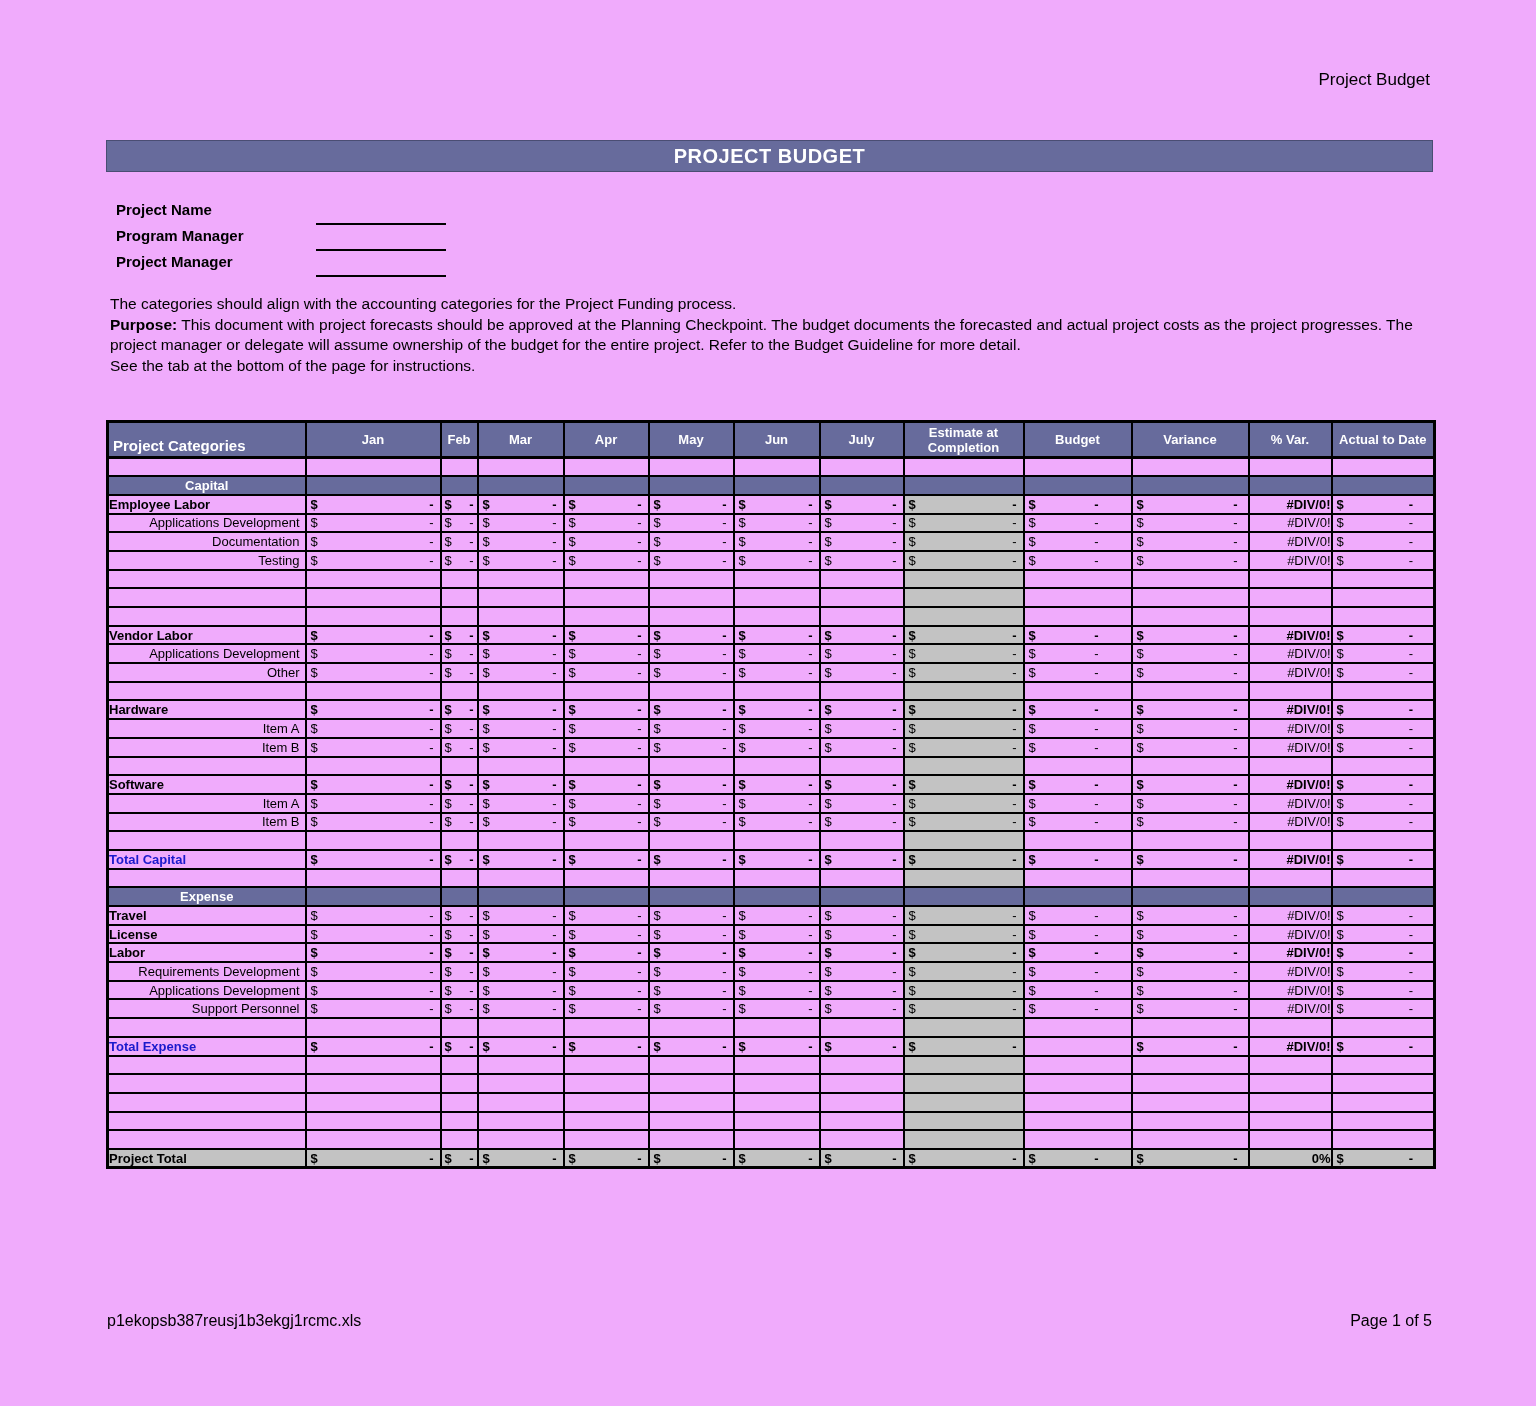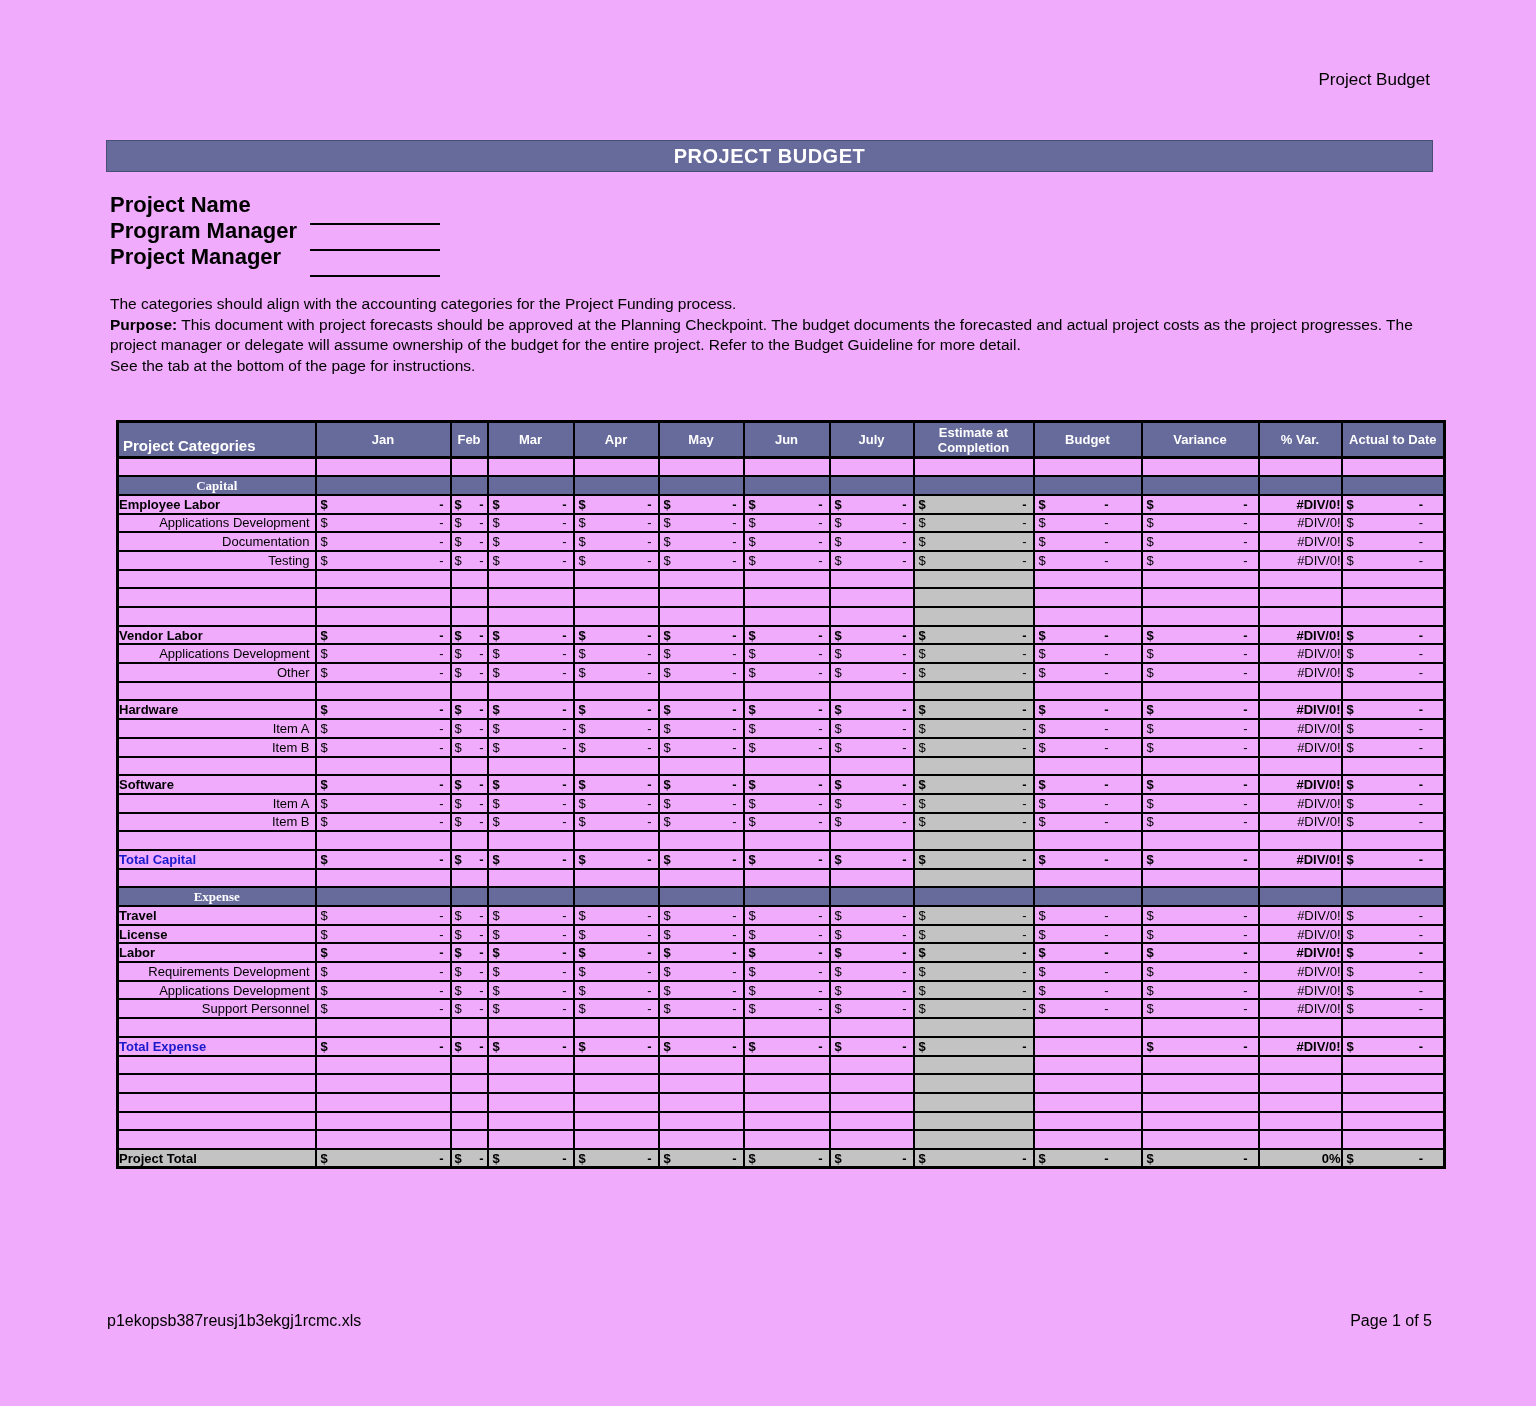--- a/index.html
+++ b/index.html
@@ -22,7 +22,7 @@
   .banner span{color:#fff;font-weight:bold;font-size:20px;letter-spacing:.5px;}
   .fields{position:absolute;left:110px;top:192px;}
   .field-row{display:flex;height:26px;align-items:flex-end;}
-  .field-label{font-size:22px;font-weight:bold;width:200px;}
+  .field-label{font-size:15px;font-weight:bold;width:200px;margin-left:6px;}
   .field-line{width:130px;border-bottom:2px solid #000;transform:translateY(7px);}
   .purpose{position:absolute;left:110px;top:294px;width:1332px;font-size:15.5px;line-height:20.5px;}
   .purpose p{margin:0;}

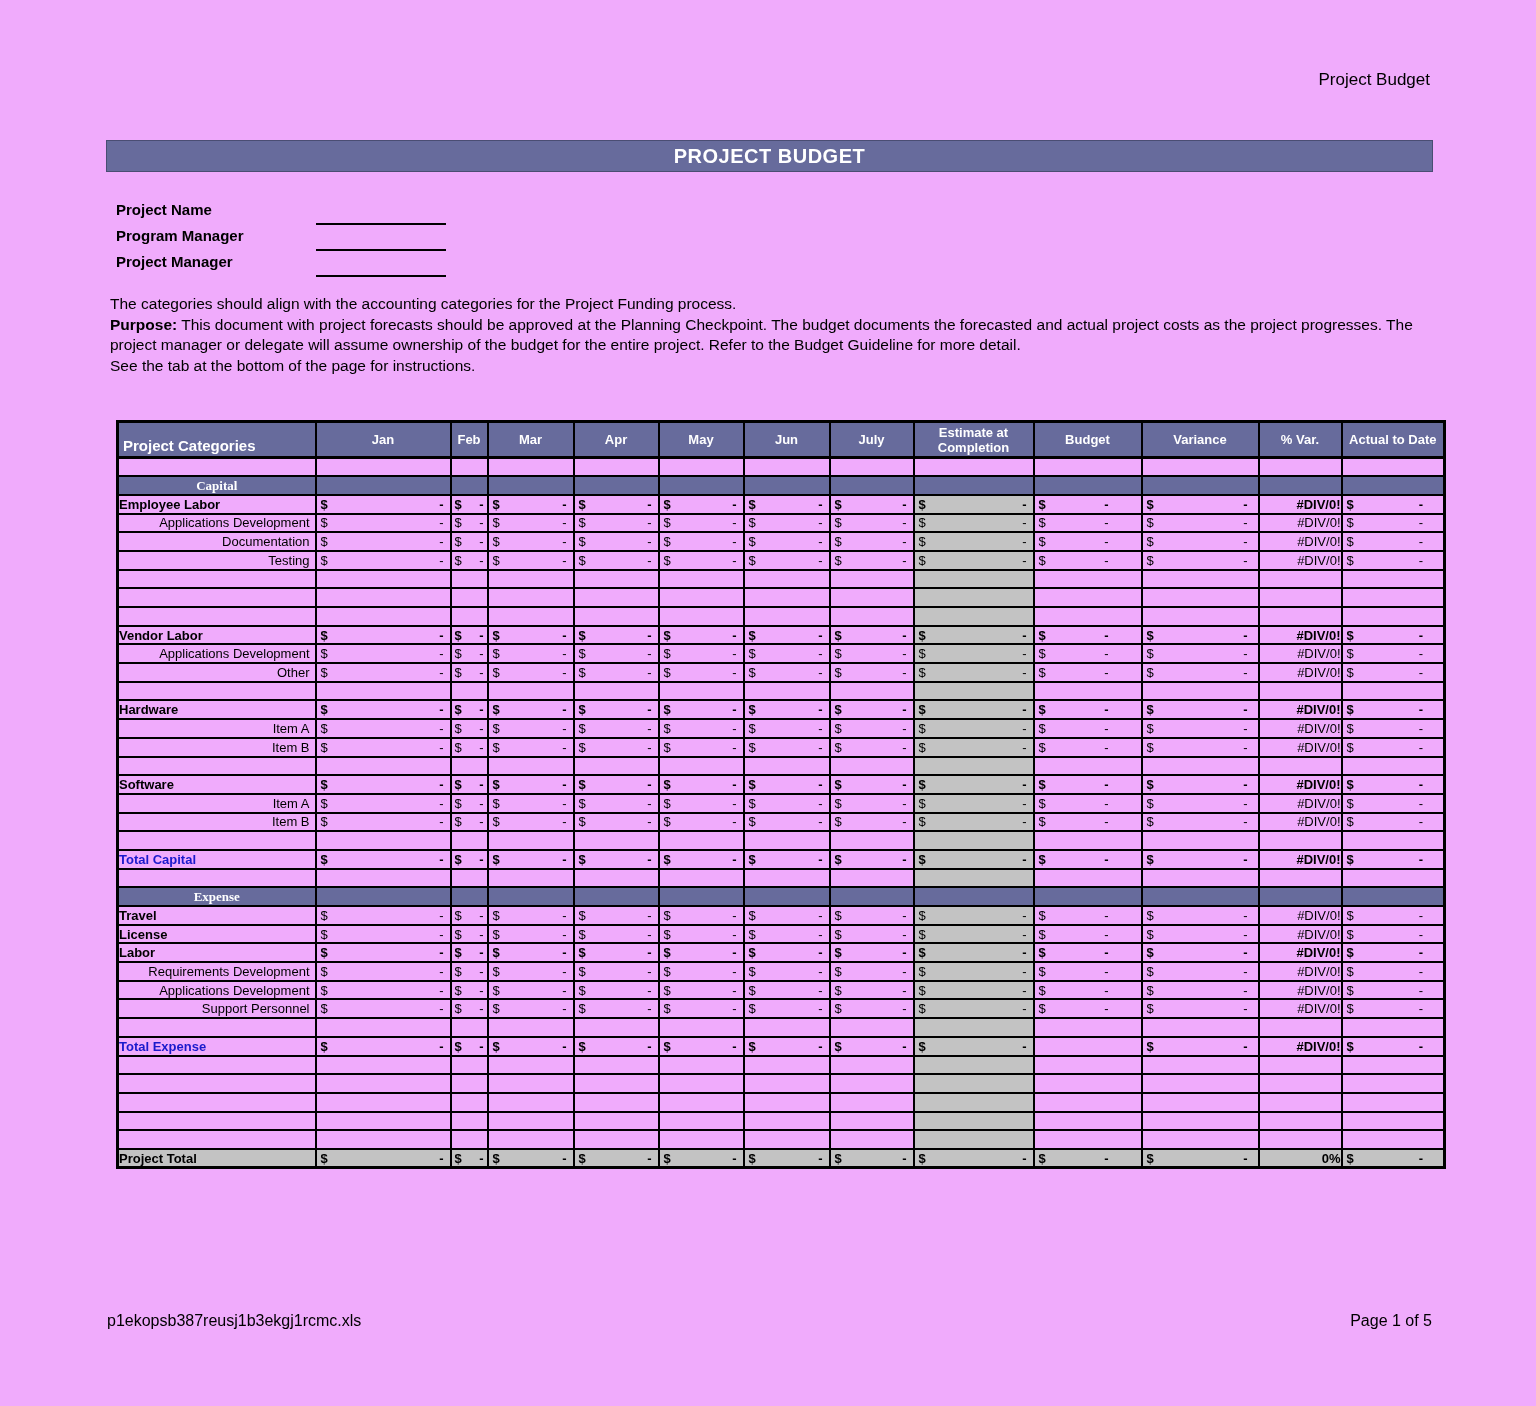--- a/index.html
+++ b/index.html
@@ -28,7 +28,7 @@
   .purpose p{margin:0;}
 
   table.budget{
-    position:absolute;left:116px;top:420px;border-collapse:collapse;table-layout:fixed;
+    position:absolute;left:106px;top:420px;border-collapse:collapse;table-layout:fixed;
     border:3px solid #000;
   }
   table.budget th,table.budget td{

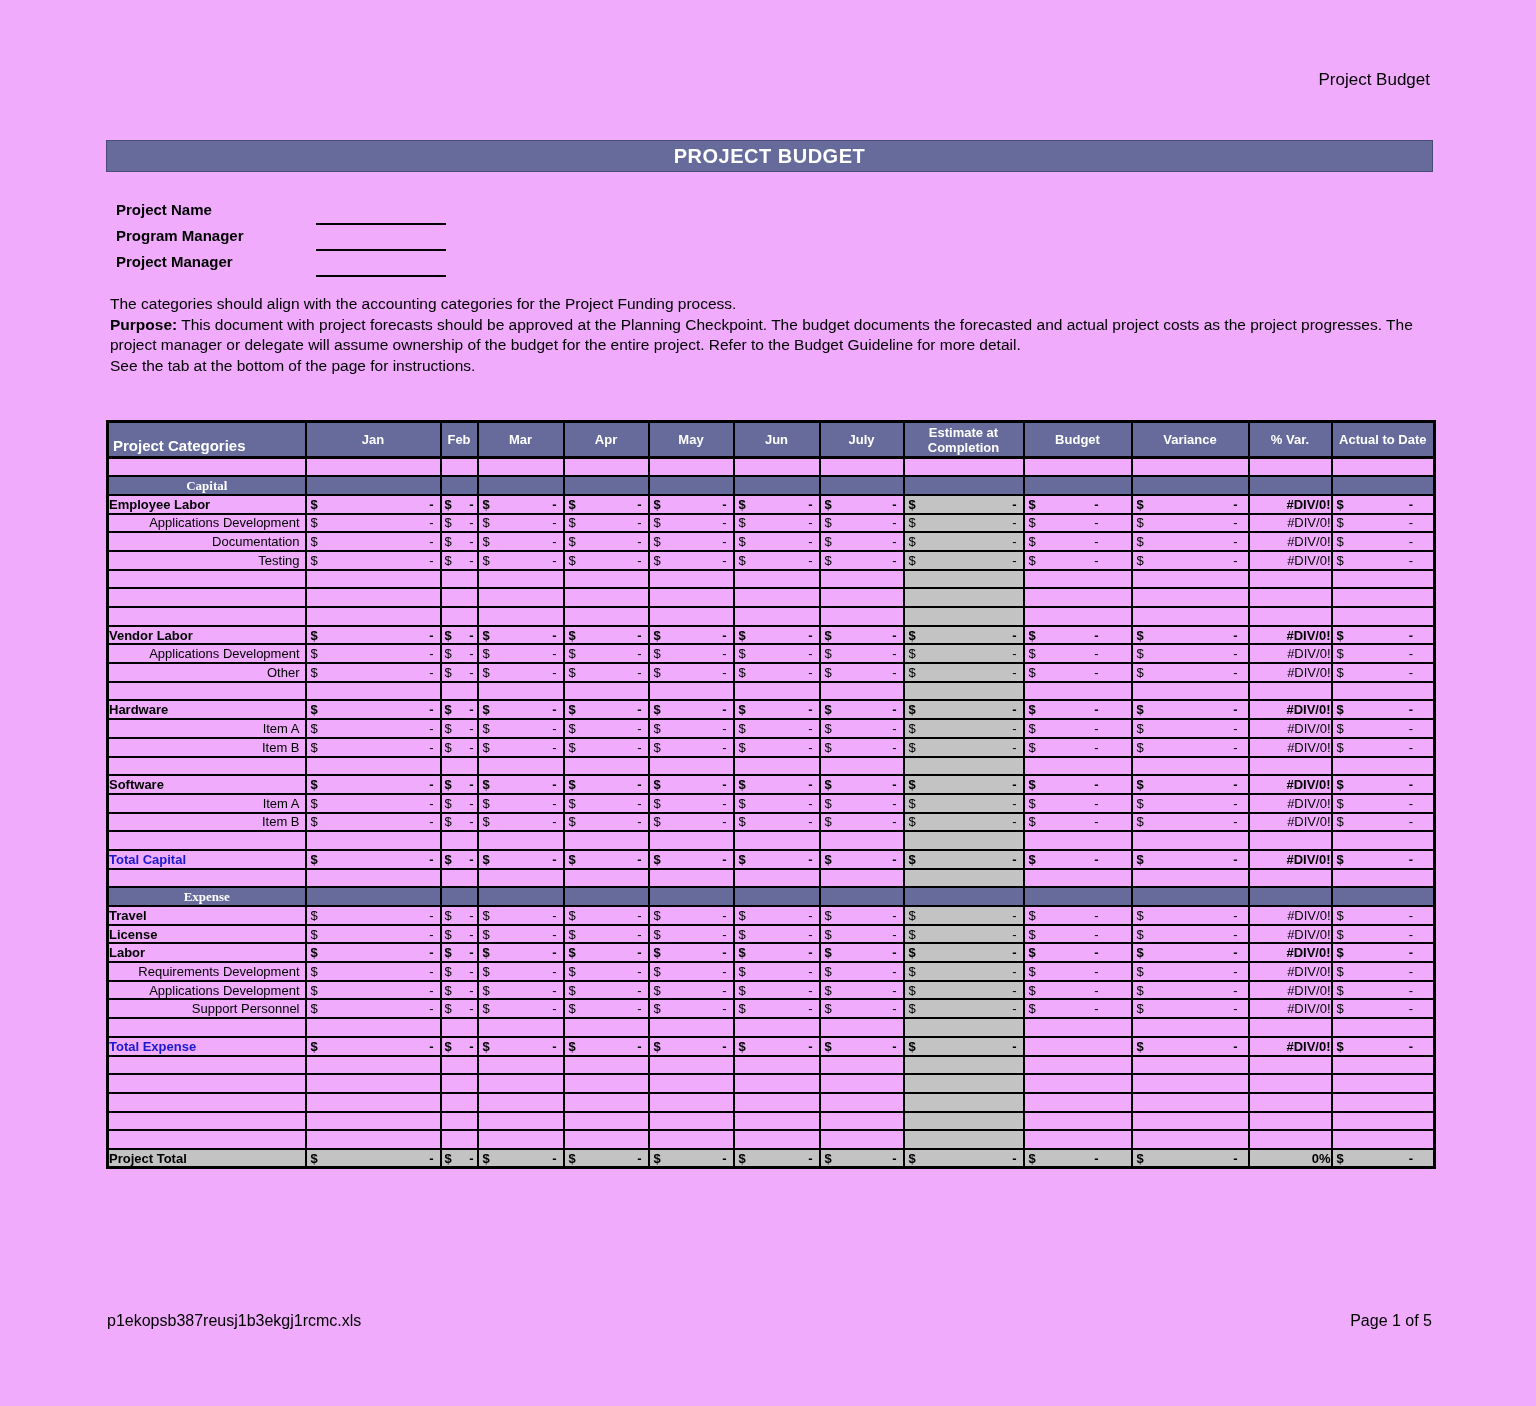--- a/index.html
+++ b/index.html
@@ -49,7 +49,7 @@
   tr.r-sub td.lbl{text-align:right;padding-right:5px;padding-left:0;}
   tr.r-total td.lbl{font-weight:bold;color:var(--blue);}
   tr.r-grand td.lbl{font-weight:bold;}
-  tr.r-section td{background:var(--purple);font-family:Liberation Serif, serif;}
+  tr.r-section td{background:var(--purple);}
   tr.r-section td.lbl{color:#fff;font-weight:bold;text-align:center;padding-left:0;}
   td.gray{background:var(--gray);}
   tr.r-grand td{background:var(--gray);}

